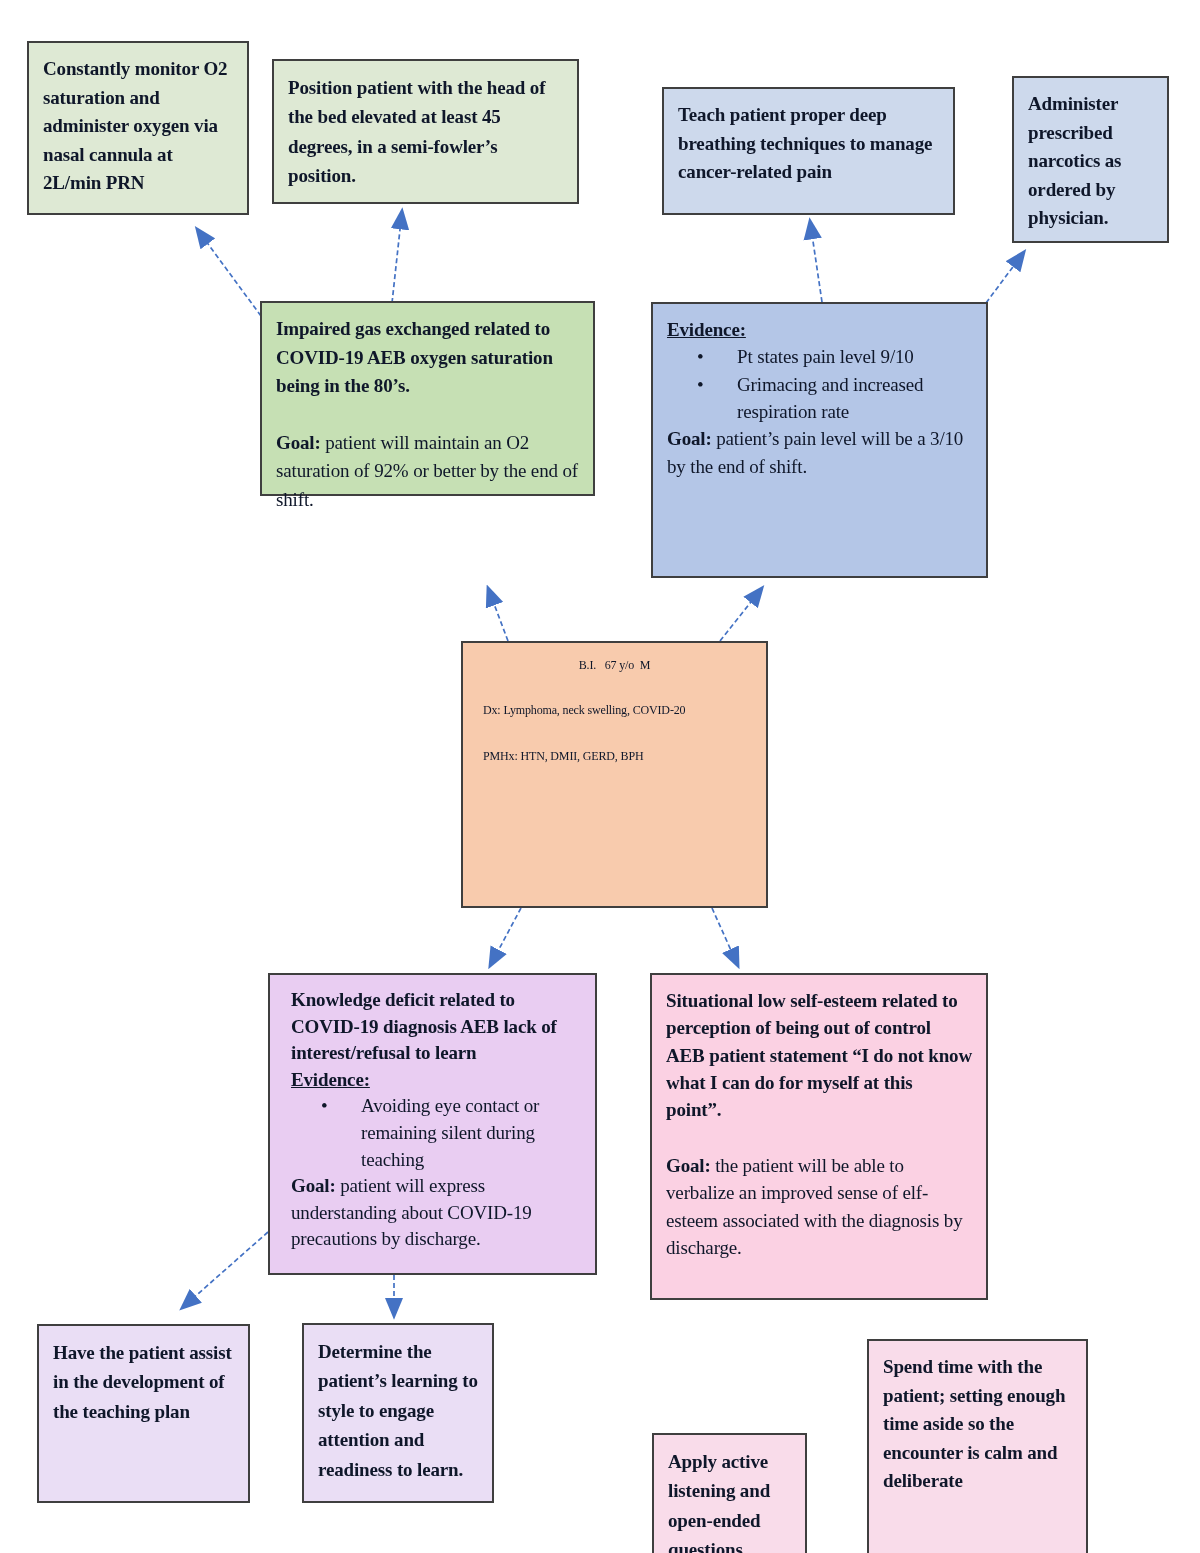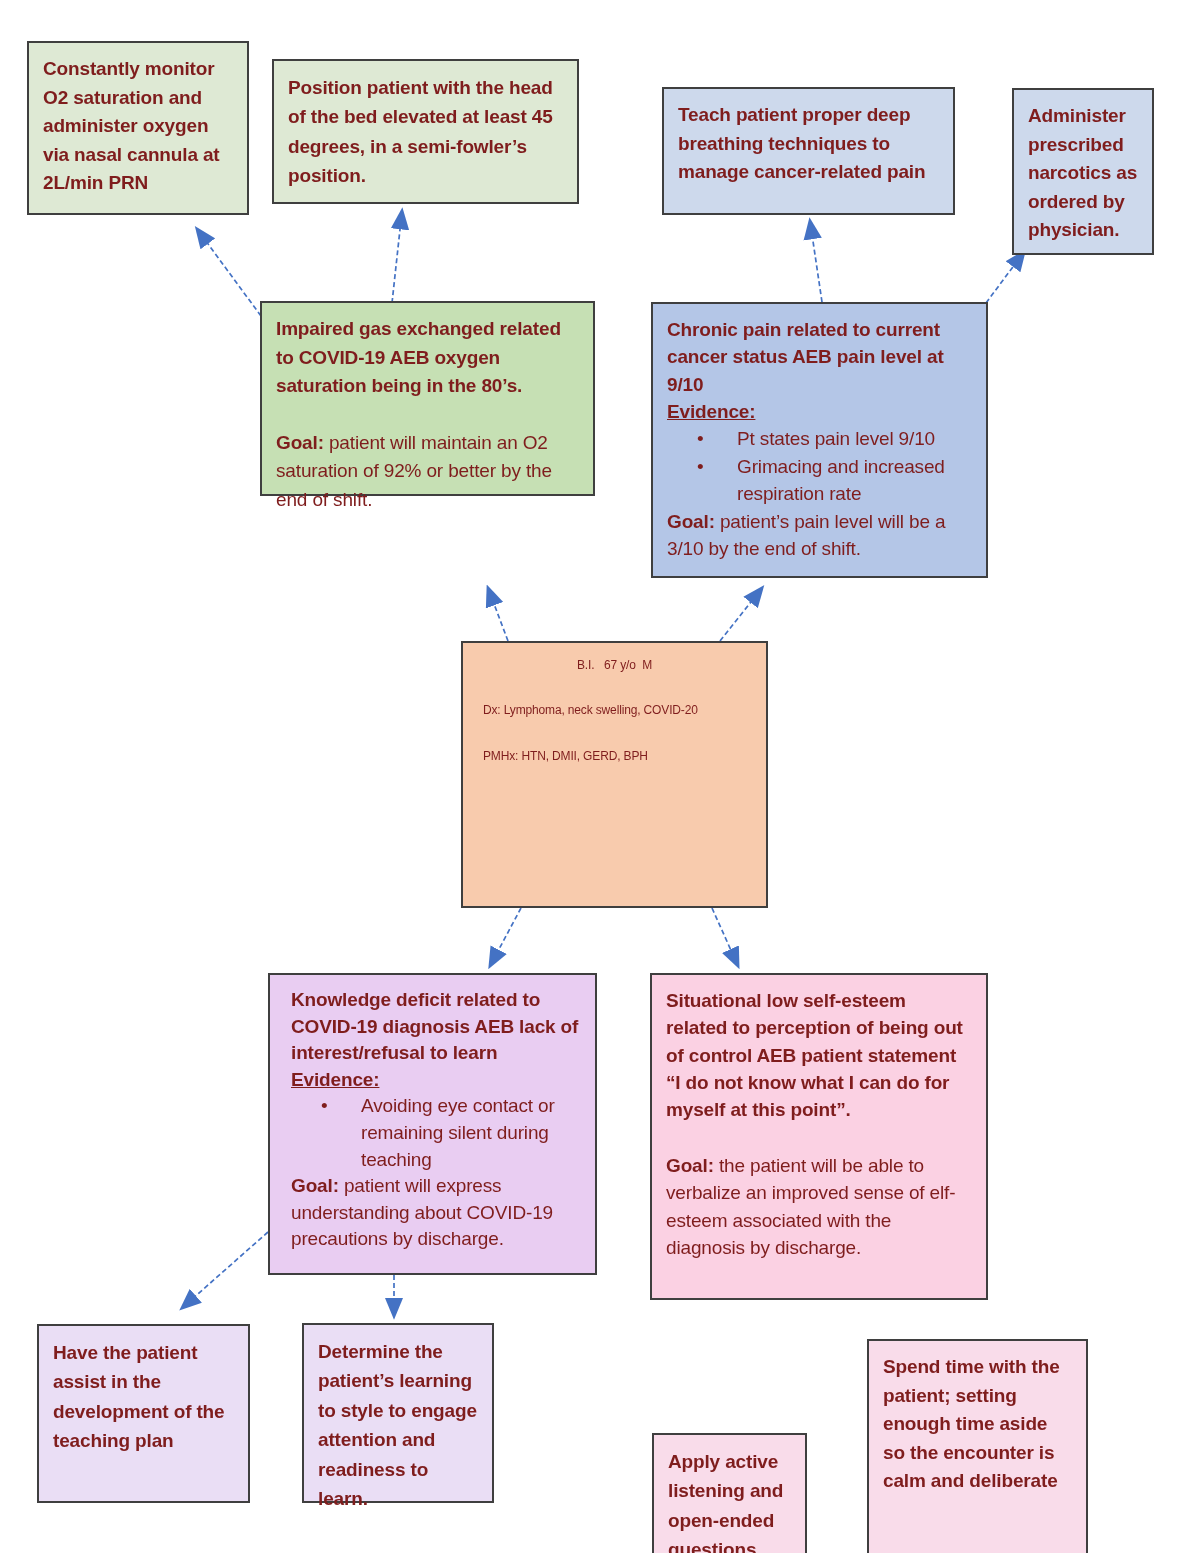--- a/index.html
+++ b/index.html
@@ -4,7 +4,7 @@
 <style>
   html,body{margin:0;padding:0;background:#ffffff;}
   .canvas{position:relative;width:1200px;height:1553px;background:#ffffff;
-          font-family:Liberation Sans, sans-serif;color:#7f1d1d;overflow:hidden;border-radius:31px;}
+          font-family:Liberation Serif, serif;color:#0f172a;overflow:hidden;border-radius:31px;}
   .arrows{position:absolute;left:0;top:0;width:1200px;height:1553px;}
   .conn{stroke:var(--arrow,#4472c4);stroke-width:1.7;stroke-dasharray:5 3;fill:none;}
   .ah{fill:var(--arrow,#4472c4);}

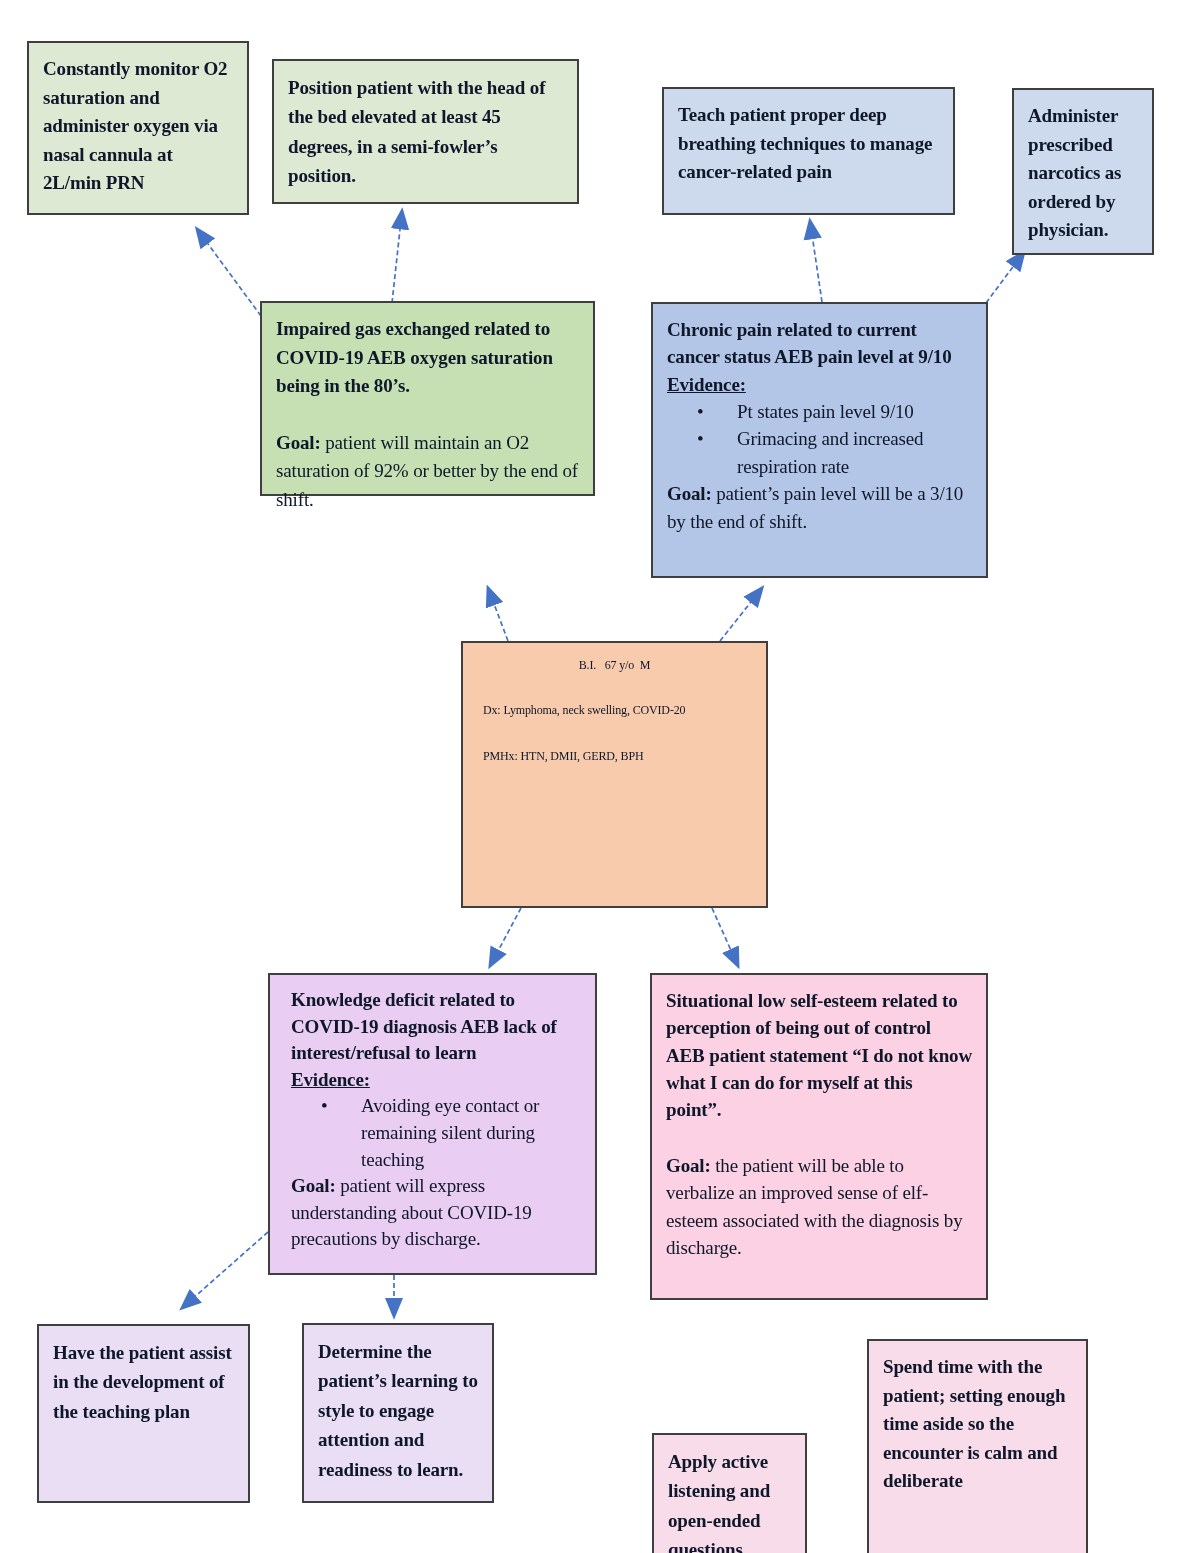--- a/index.html
+++ b/index.html
@@ -24,7 +24,7 @@
   #box-monitor-o2{left:27px;top:41px;width:222px;height:174px;background:var(--green-light,#dee9d4);}
   #box-position-patient{left:272px;top:59px;width:307px;height:145px;background:var(--green-light,#dee9d4);line-height:1.55;}
   #box-teach-breathing{left:662px;top:87px;width:293px;height:128px;background:var(--blue-light,#cdd9ec);}
-  #box-administer-narcotics{left:1012px;top:88px;width:142px;height:167px;background:var(--blue-light,#cdd9ec);}
+  #box-administer-narcotics{left:1012px;top:76px;width:157px;height:167px;background:var(--blue-light,#cdd9ec);}
   #box-gas-exchange{left:260px;top:301px;width:335px;height:195px;background:var(--green,#c6e0b4);}
   #box-chronic-pain{left:651px;top:302px;width:337px;height:276px;background:var(--blue,#b4c6e7);line-height:1.44;}
   #box-patient{left:461px;top:641px;width:307px;height:267px;background:var(--orange,#f8cbad);font-weight:400;font-size:12px;line-height:1.45;padding:14px 20px;}

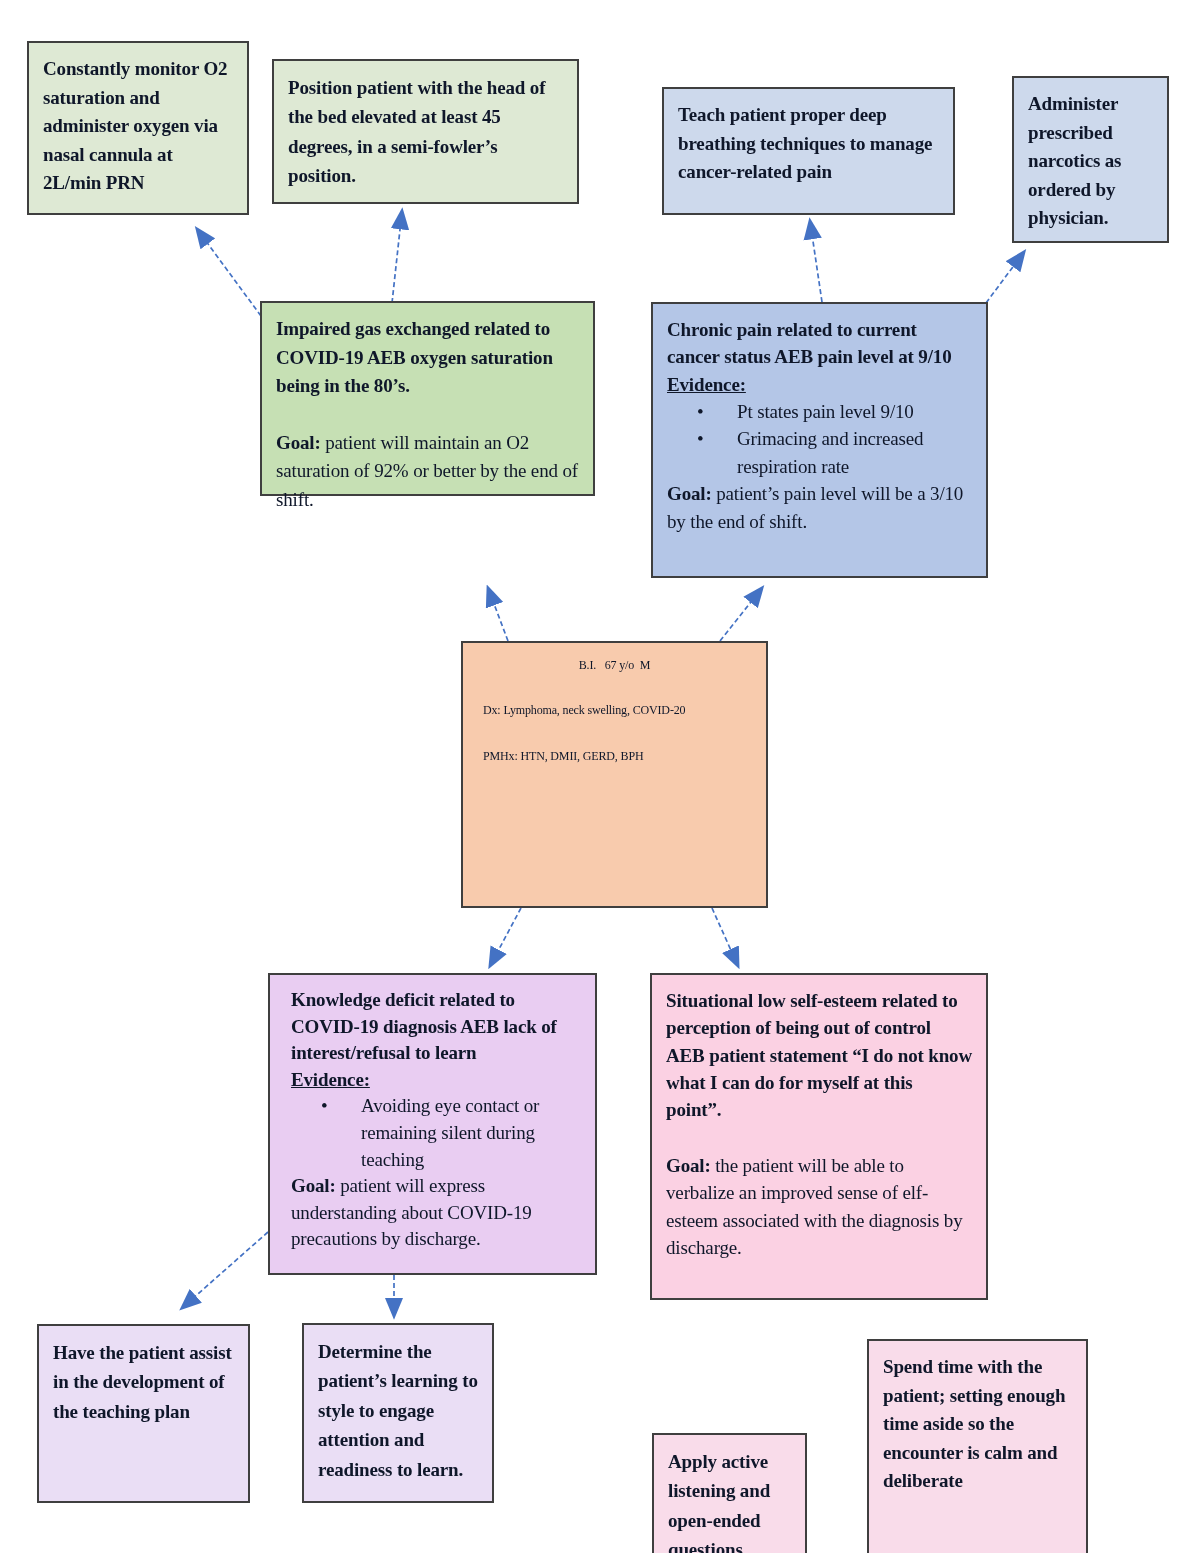--- a/index.html
+++ b/index.html
@@ -82,7 +82,6 @@
   </div>
 
   <div class="box" id="box-chronic-pain">
-    <p>Chronic pain related to current cancer status AEB pain level at 9/10</p>
     <p class="u">Evidence:</p>
     <div class="brow">
       <span class="bglyph"></span>

